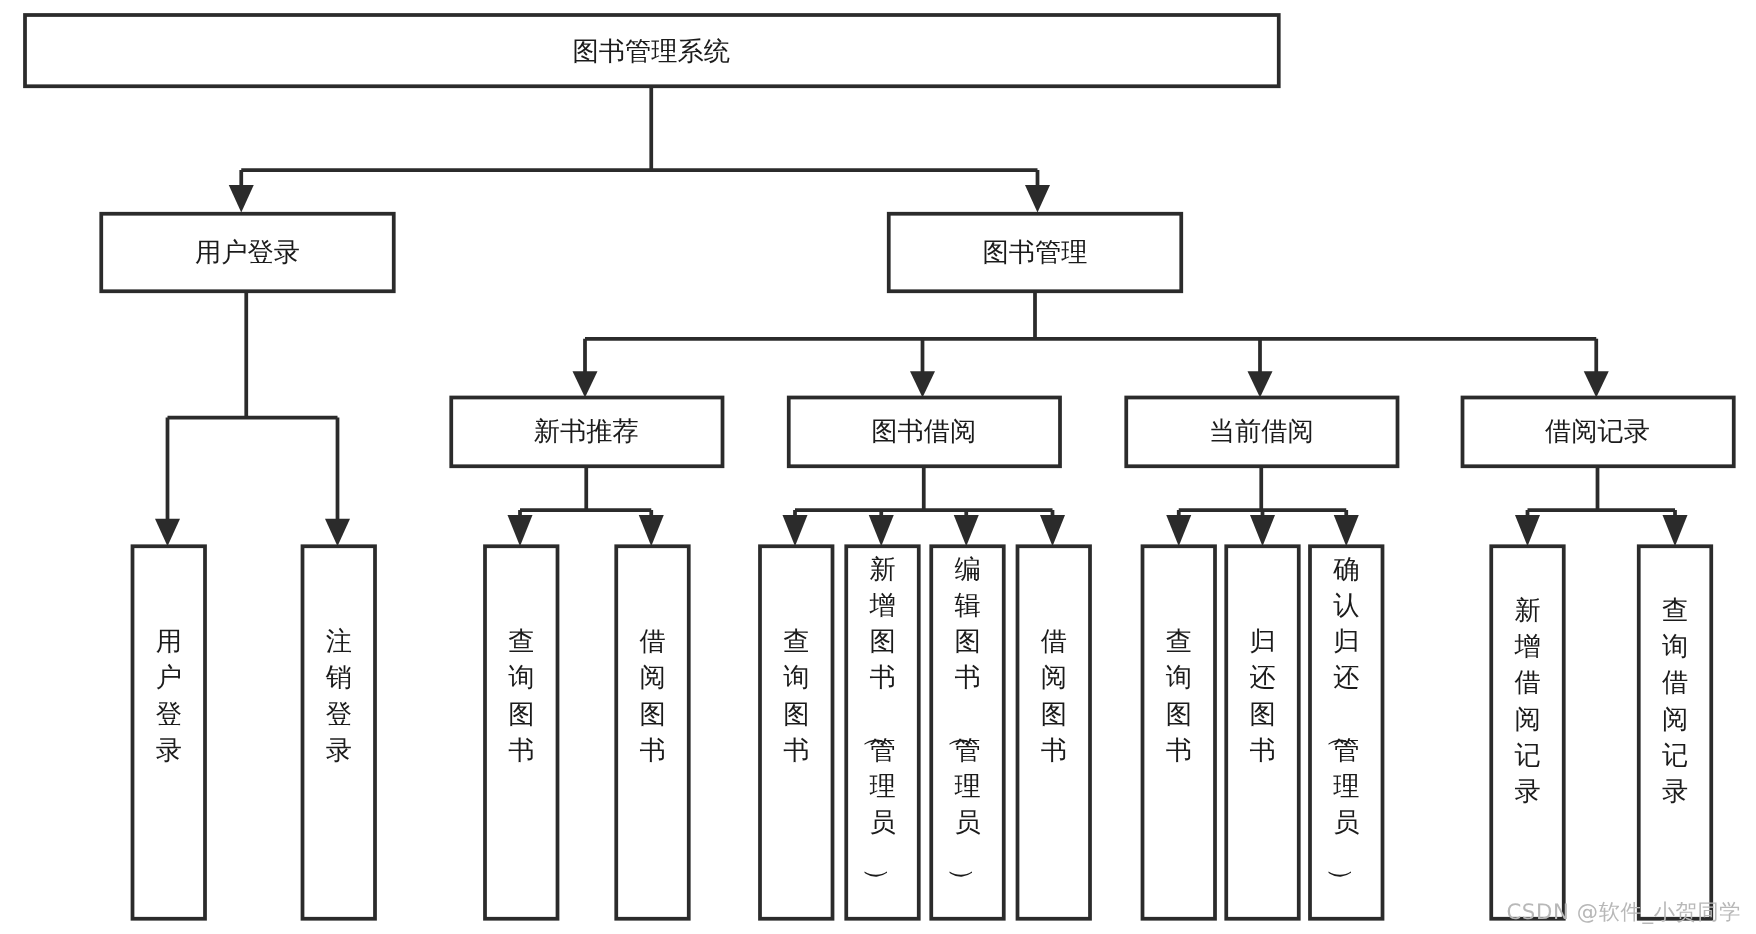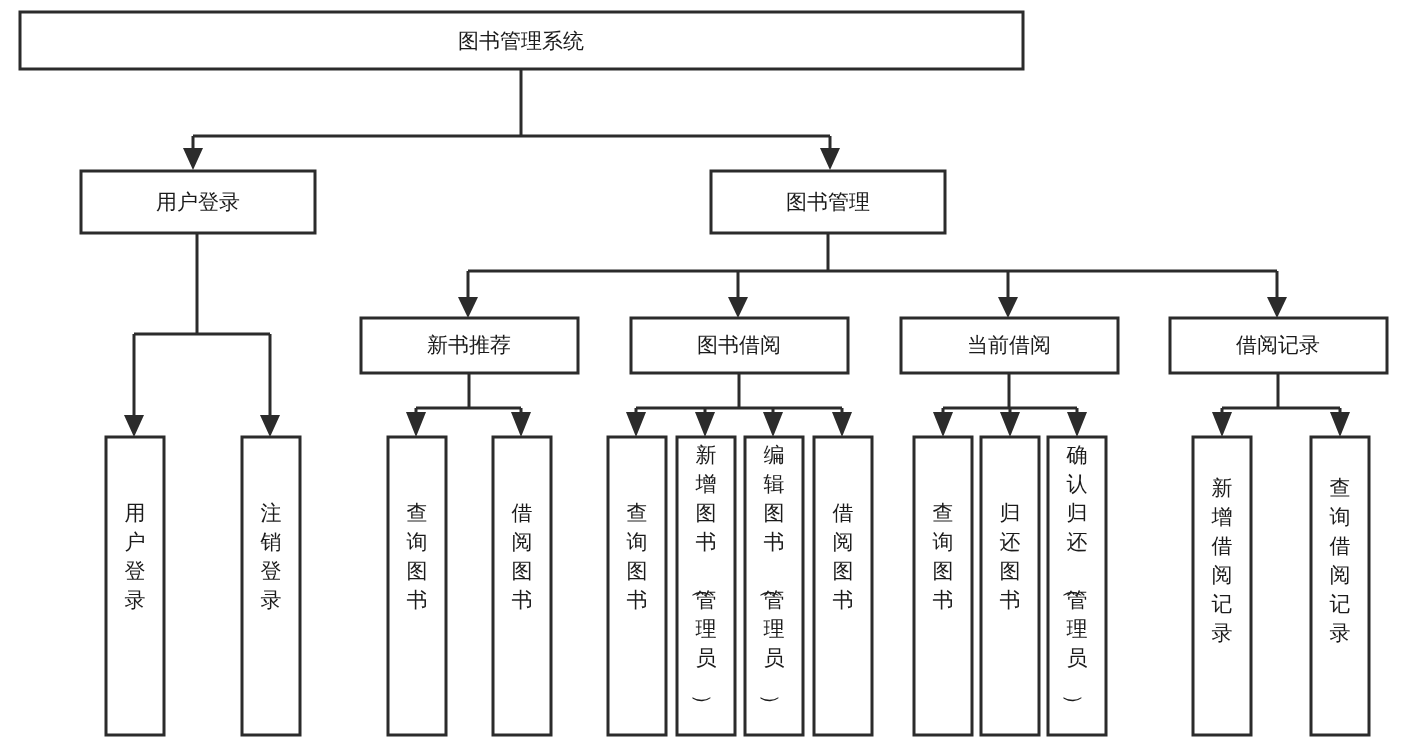--- a/index.html
+++ b/index.html
@@ -226,6 +226,7 @@
 
   </svg>
 
+  <div class="watermark-text">CSDN @软件_小贺同学</div>
 </div>
 
 </body></html>

